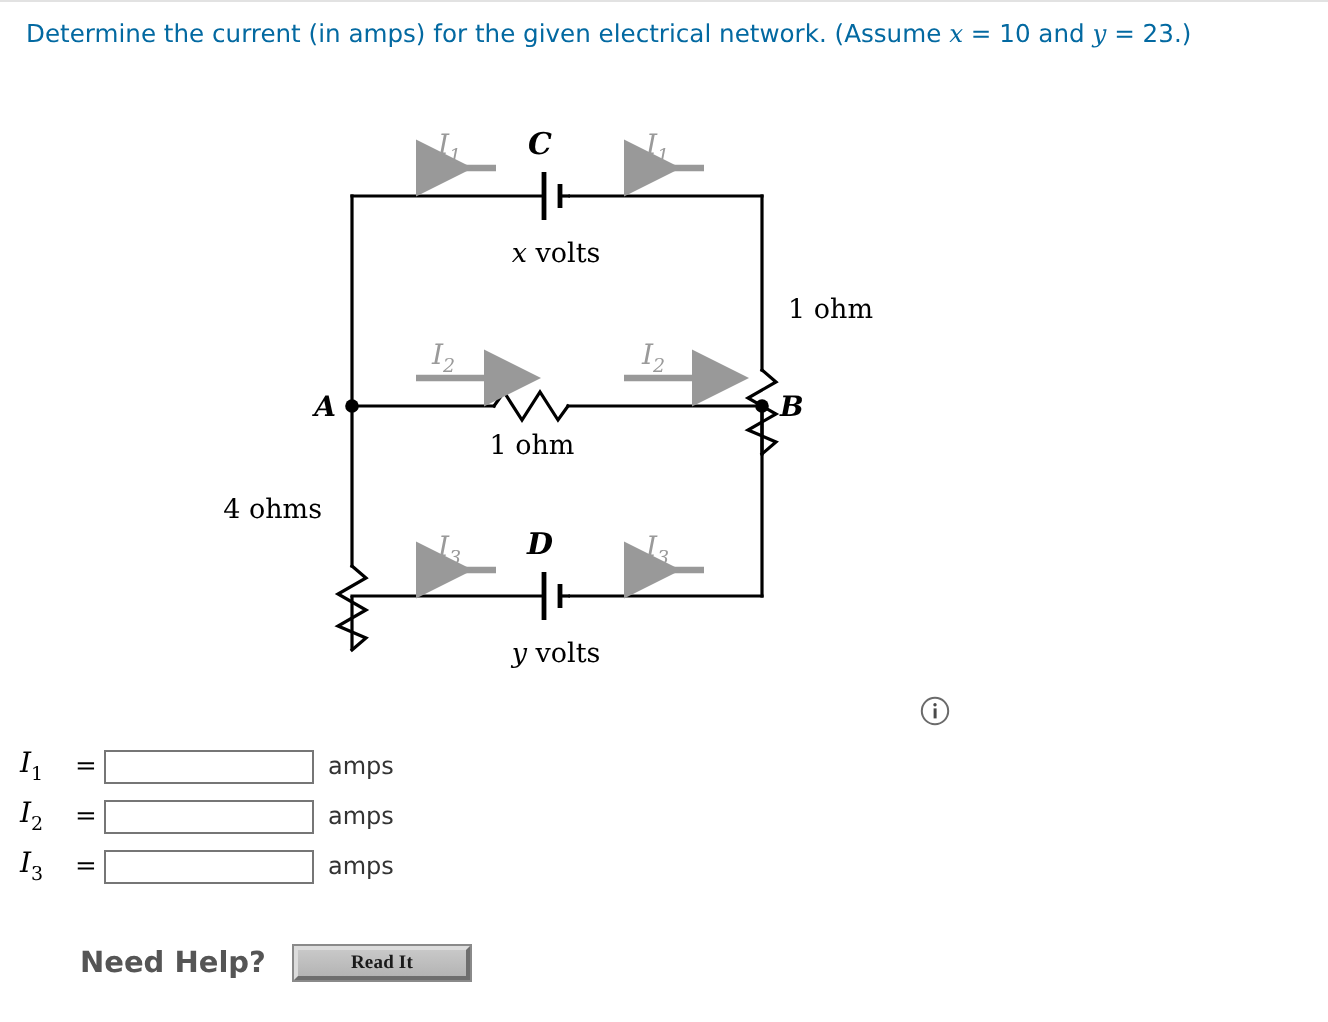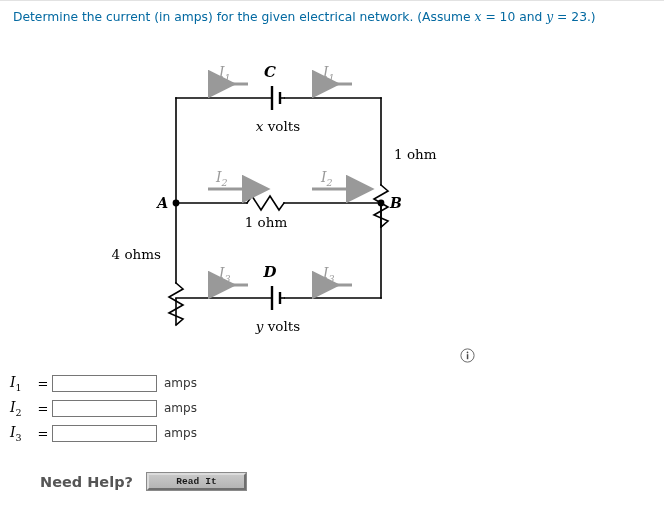--- a/index.html
+++ b/index.html
@@ -117,13 +117,13 @@
     margin-right: 14px;
   }
   .help-btn {
-    width: 99px;
+    width: 88px;
     height: 17px;
     background: linear-gradient(#c8c8c8, #b4b4b4);
     border: 2px solid;
     border-color: #dcdcdc #6e6e6e #6e6e6e #dcdcdc;
     outline: 1px solid #8a8a8a;
-    font-family: Liberation Mono, monospace;
+    font-family: Liberation Serif, serif;
     font-size: 9.5px;
     font-weight: bold;
     color: #1a1a1a;

